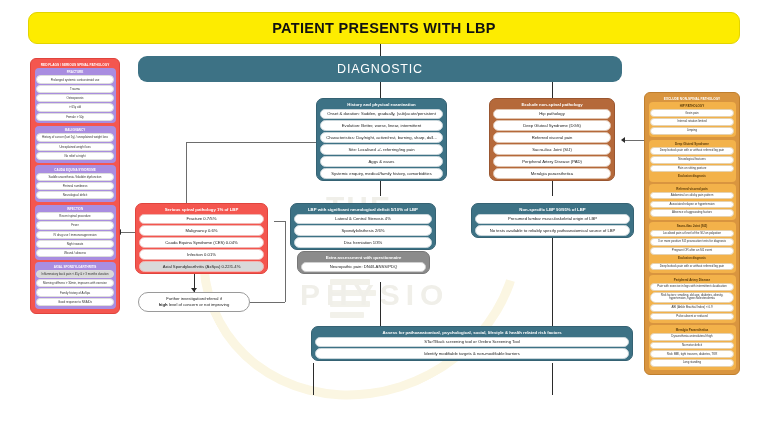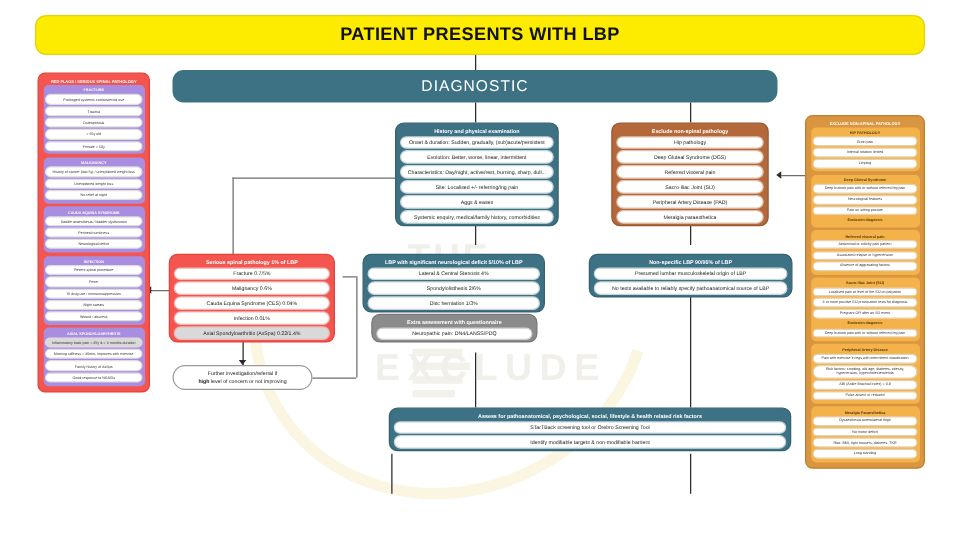--- a/index.html
+++ b/index.html
@@ -136,7 +136,7 @@
   </div>
   <div class="wm wm-the">THE</div>
   <div class="wm wm-low">LOW</div>
-  <div class="wm wm-phys">EXCLUDE</div>
+  <div class="wm wm-phys">PHYSIO</div>
 
   <div class="ln v" style="left:380px; top:44px;  height:12px;"></div>
   <div class="ln v" style="left:380px; top:82px;  height:16px;"></div>

